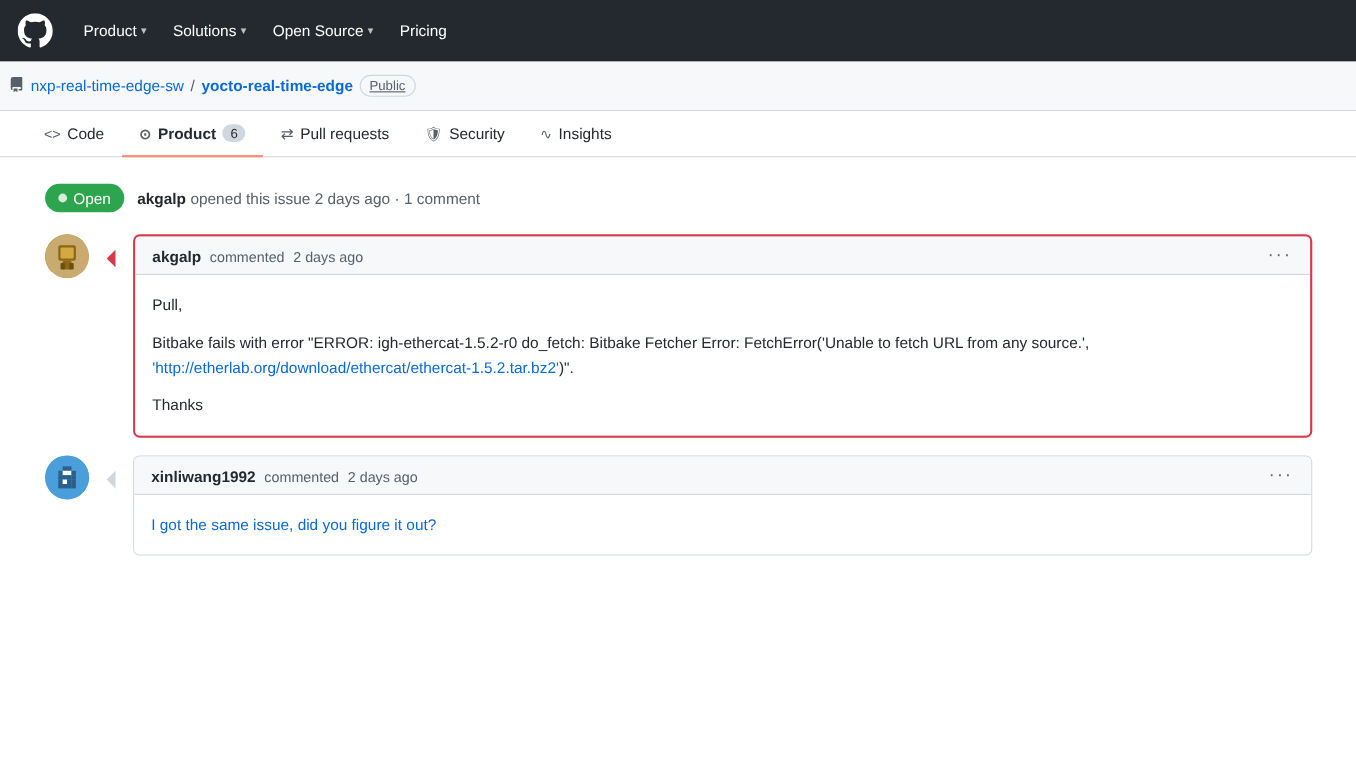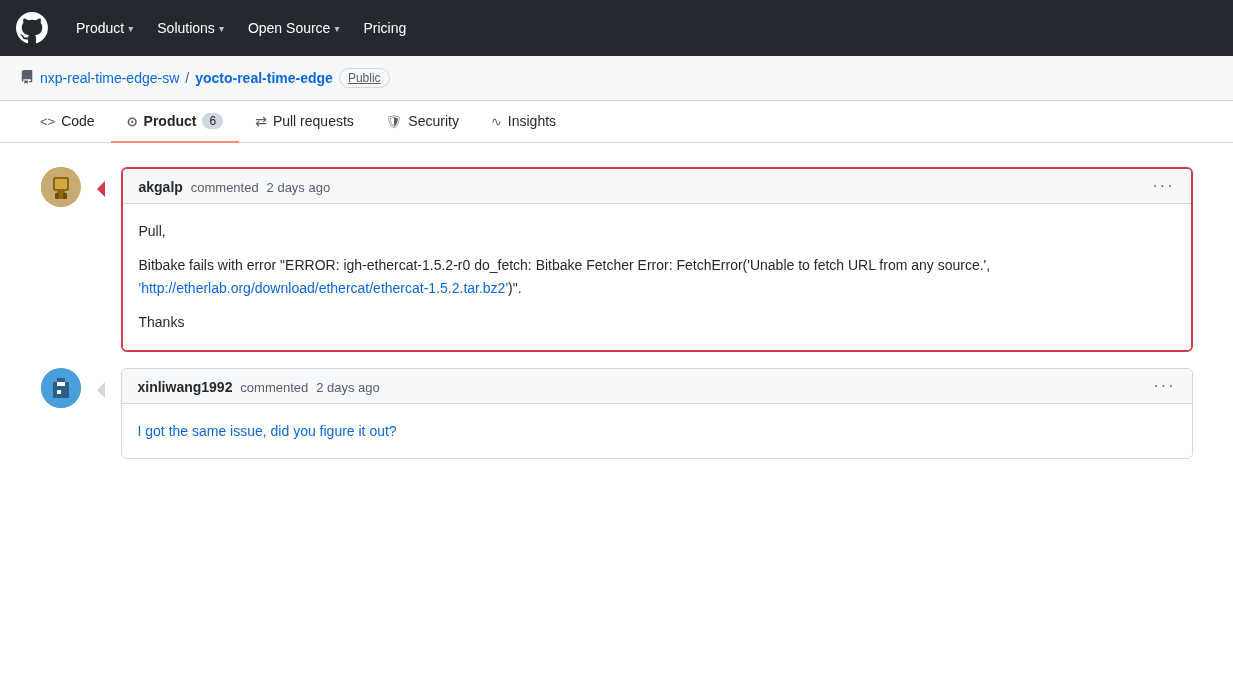--- a/index.html
+++ b/index.html
@@ -41,7 +41,7 @@
     .breadcrumb-bar {
       background: #f6f8fa;
       border-bottom: 1px solid #d0d7de;
-      padding: 12px 20px;
+      padding: 12px 8px;
       display: flex;
       align-items: center;
       gap: 6px;

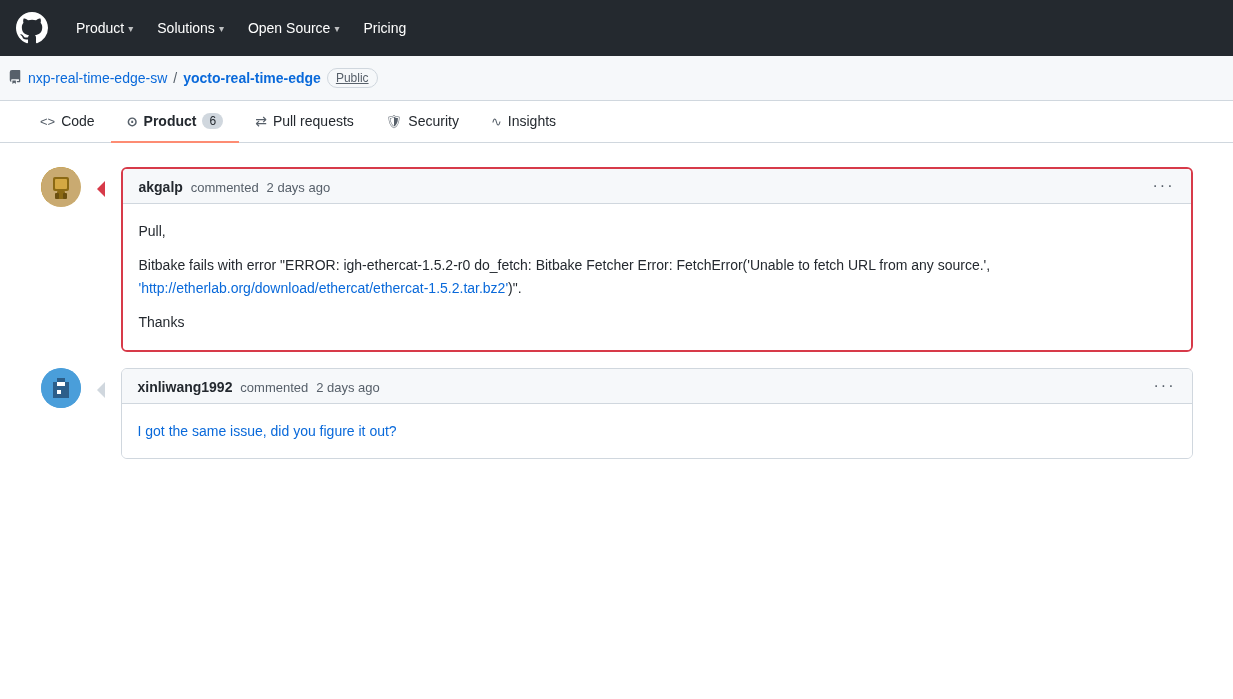--- a/index.html
+++ b/index.html
@@ -266,6 +266,17 @@
 <div class="main-content">
 
 
+  <div class="issue-meta">
+    <span class="open-badge">
+      <span class="open-badge-dot"></span>
+      <span>Open</span>
+    </span>
+    <span class="user-link">akgalp</span>
+    <span>opened this issue</span>
+    <span>2 days ago</span>
+    <span>·</span>
+    <span>1 comment</span>
+  </div>
 
   <div class="comment-container">
     <div class="avatar avatar-akgalp">

